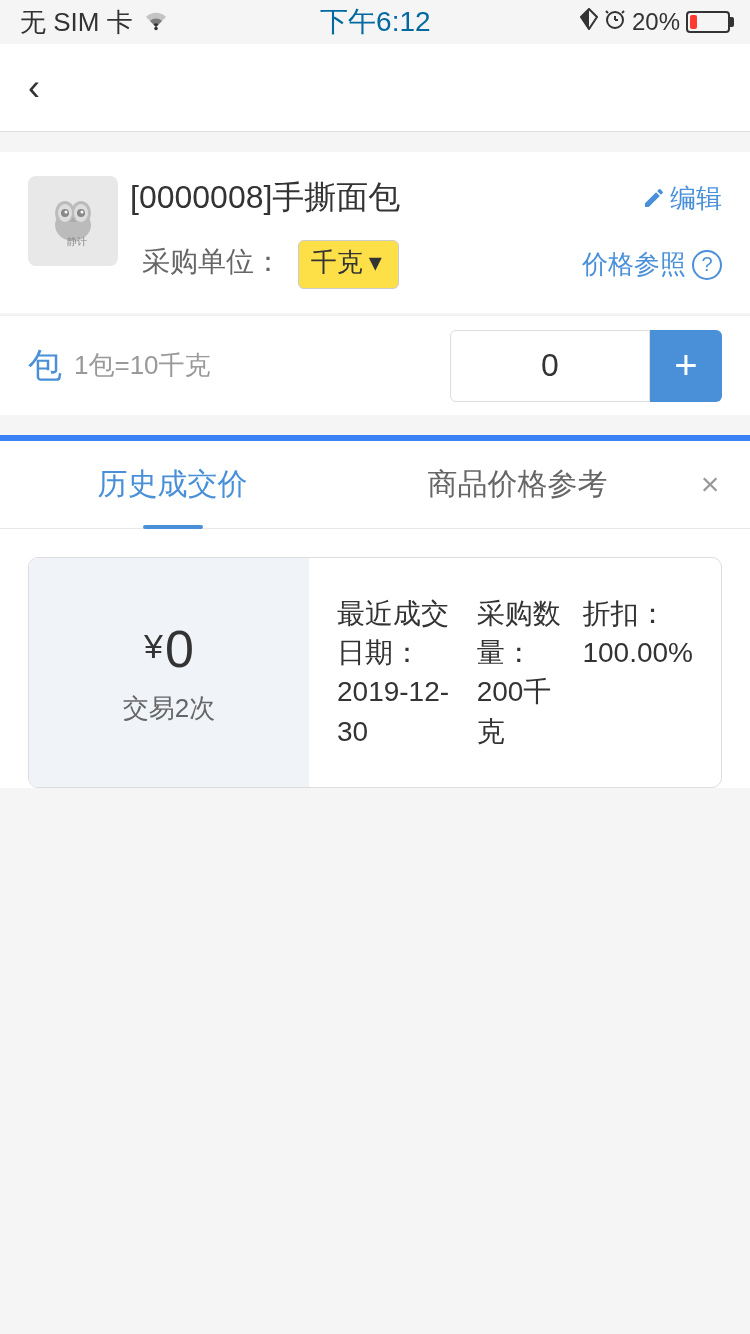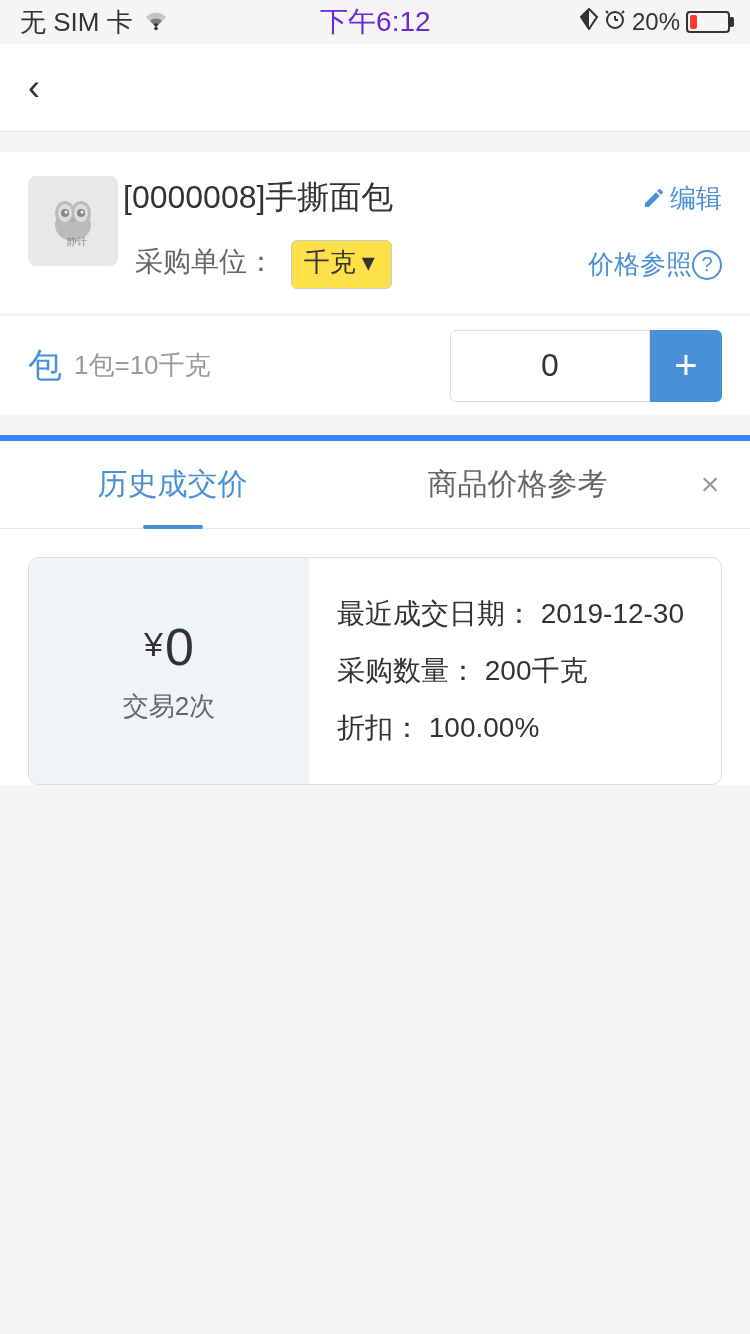--- a/index.html
+++ b/index.html
@@ -31,7 +31,7 @@
     }
     .status-center {
       font-size: 28px;
-      color: #6d28d9;
+      color: #0369a1;
       font-weight: 500;
     }
     .status-right {

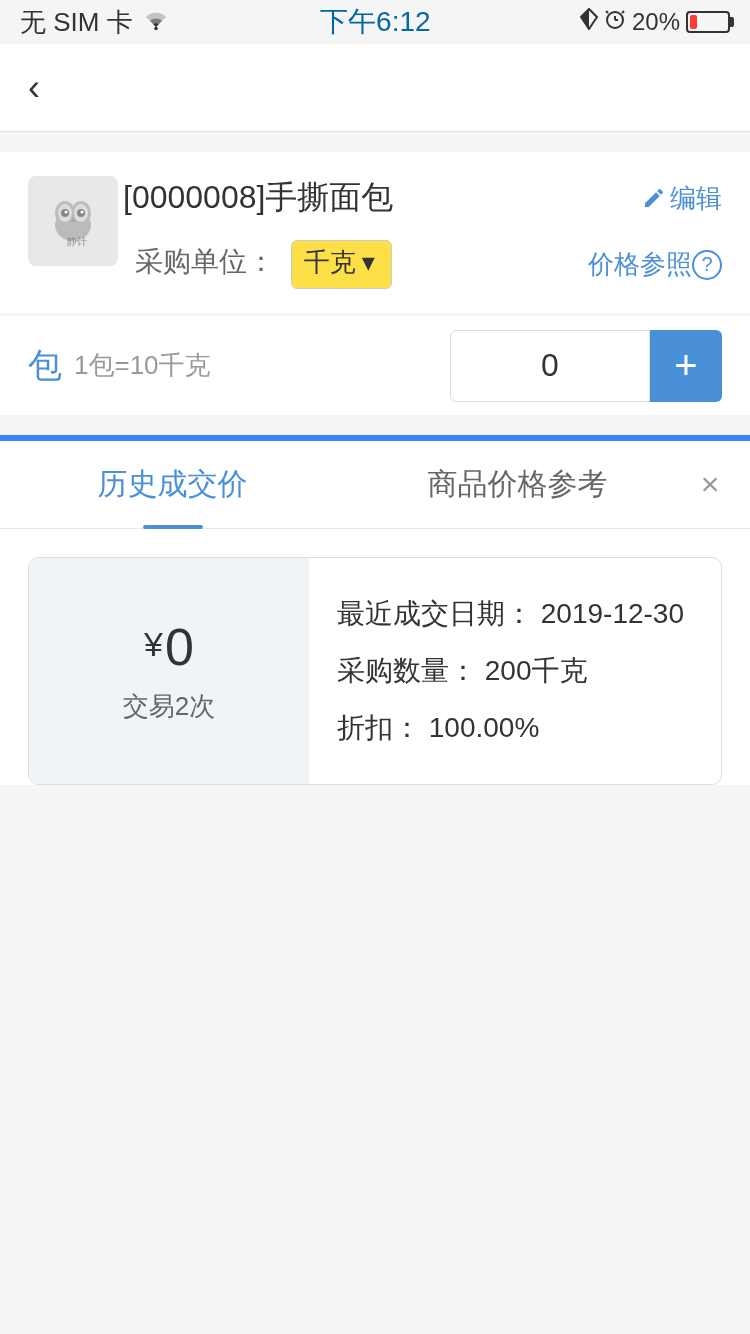--- a/index.html
+++ b/index.html
@@ -109,7 +109,7 @@
       align-items: center;
       justify-content: center;
       flex-shrink: 0;
-      margin-right: 5px;
+      margin-right: 12px;
     }
     .owl-icon {
       font-size: 36px;

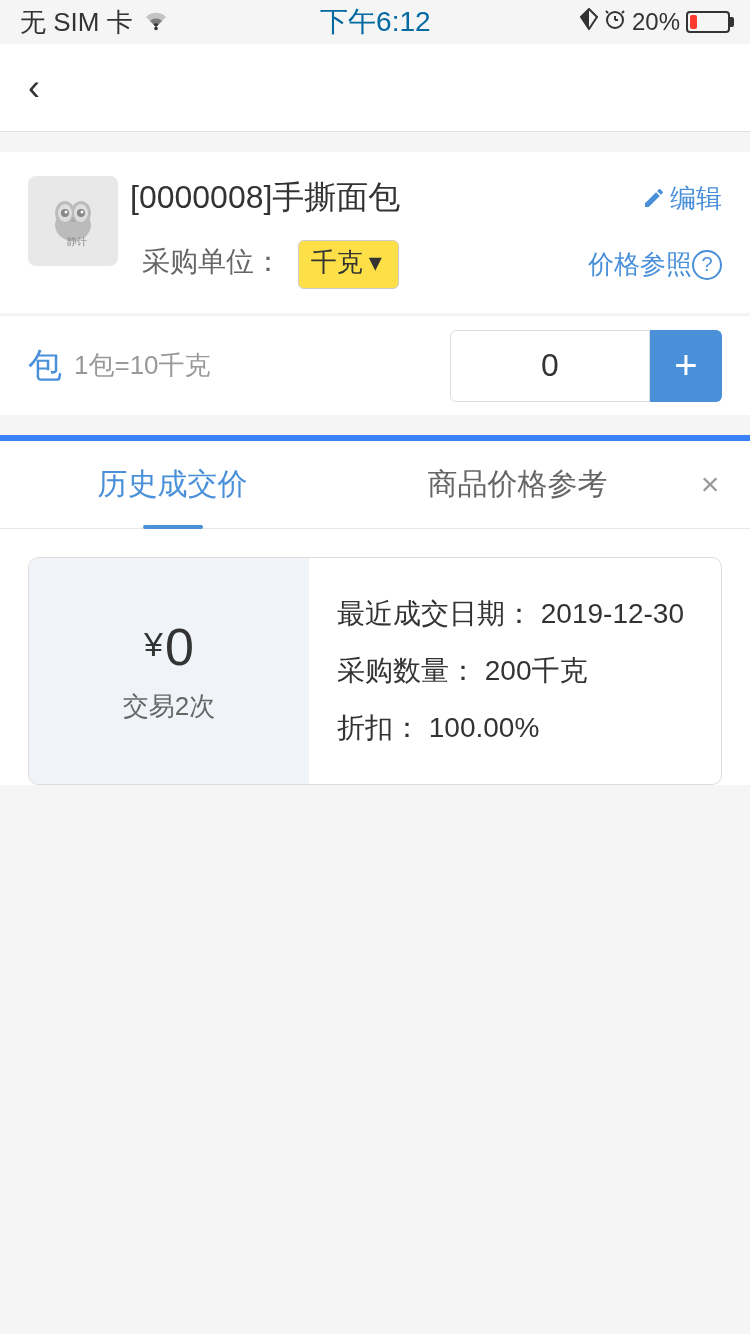--- a/index.html
+++ b/index.html
@@ -163,6 +163,7 @@
       color: #4a90d9;
       display: flex;
       align-items: center;
+      gap: 6px;
     }
     .help-circle {
       width: 30px;

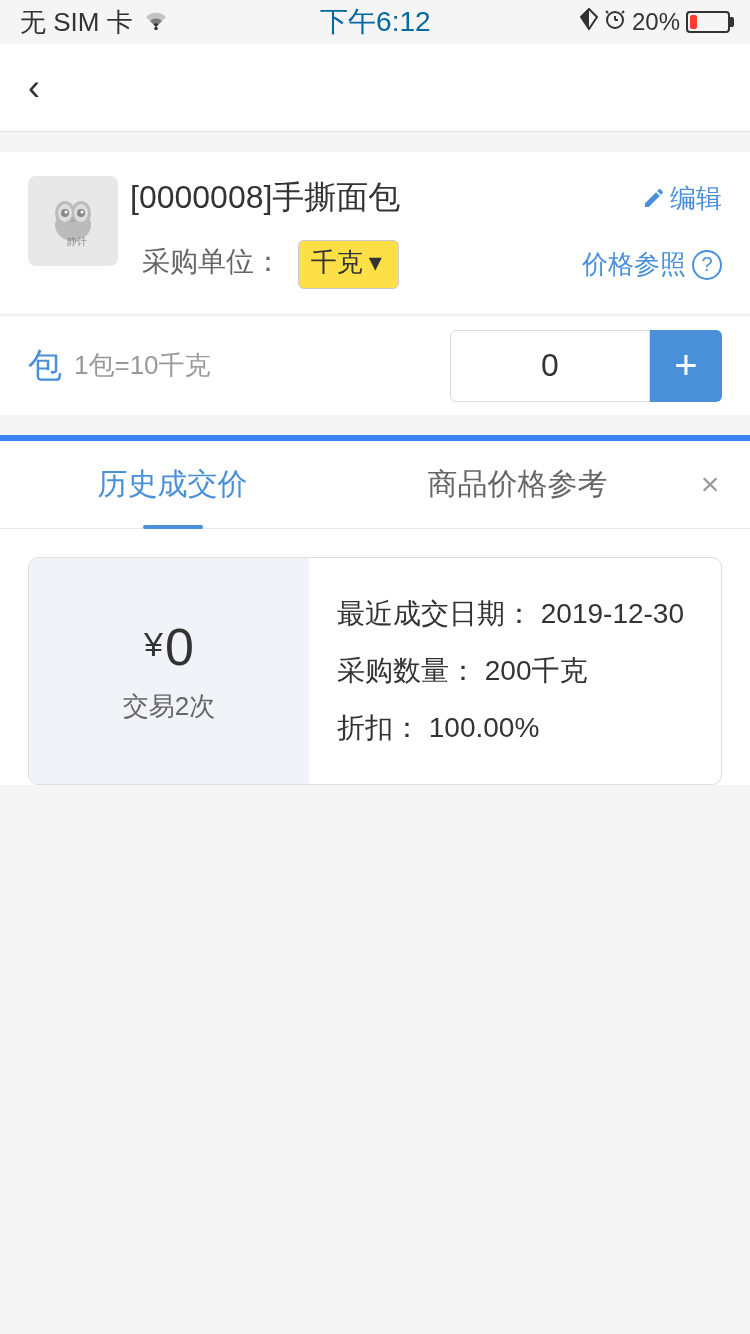--- a/index.html
+++ b/index.html
@@ -326,7 +326,6 @@
       flex: 1;
       padding: 36px 28px;
       display: flex;
-      flex-direction: column;
       gap: 18px;
     }
     .price-detail-row {

